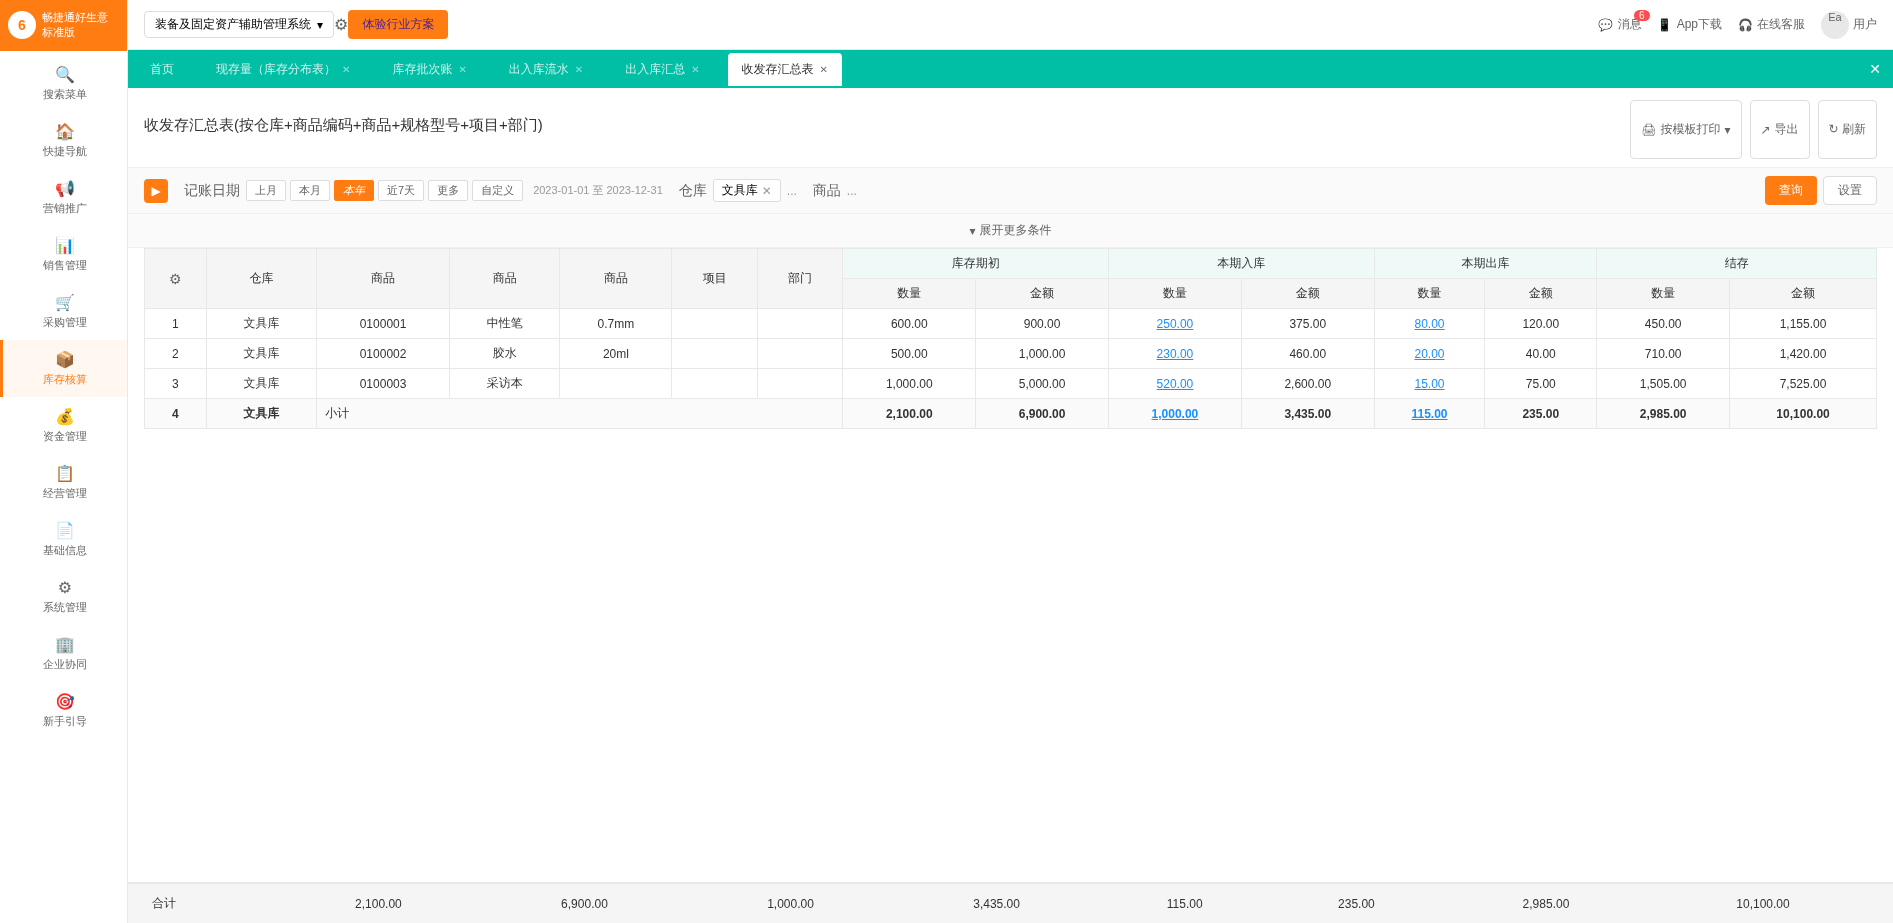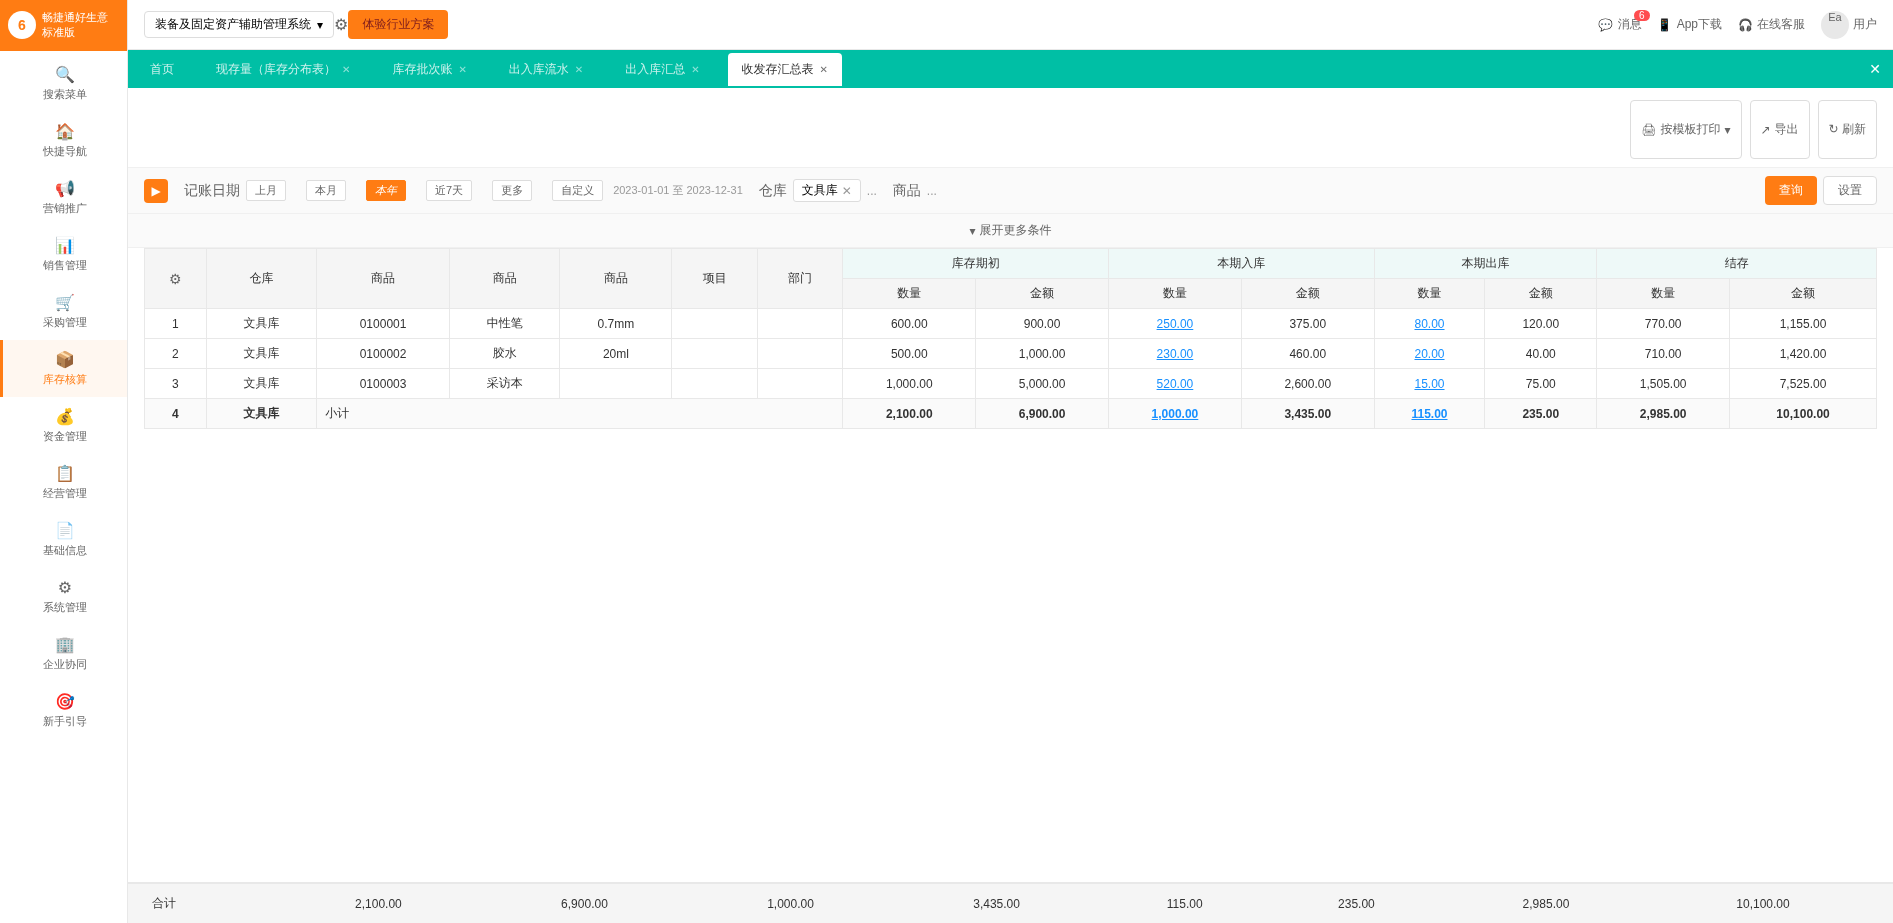--- a/index.html
+++ b/index.html
@@ -22,7 +22,7 @@
     
     .top-header { background: #fff; height: 50px; display: flex; align-items: center; padding: 0 16px; border-bottom: 1px solid #e8e8e8; gap: 0; }
     .header-system-select { display: flex; align-items: center; gap: 6px; border: 1px solid #ddd; border-radius: 4px; padding: 4px 10px; font-size: 12px; cursor: pointer; }
-    .header-btn-orange { background: #ff7c13; color: #7f1d1d; border: none; border-radius: 4px; padding: 6px 14px; font-size: 12px; cursor: pointer; }
+    .header-btn-orange { background: #ff7c13; color: #4c1d95; border: none; border-radius: 4px; padding: 6px 14px; font-size: 12px; cursor: pointer; }
     .header-actions { display: flex; align-items: center; gap: 16px; margin-left: auto; }
     .header-action-item { display: flex; align-items: center; gap: 4px; font-size: 12px; color: #666; cursor: pointer; position: relative; }
     .badge { background: #ff4d4f; color: #fff; border-radius: 10px; padding: 0 4px; font-size: 10px; position: absolute; top: -6px; right: -8px; min-width: 16px; text-align: center; }

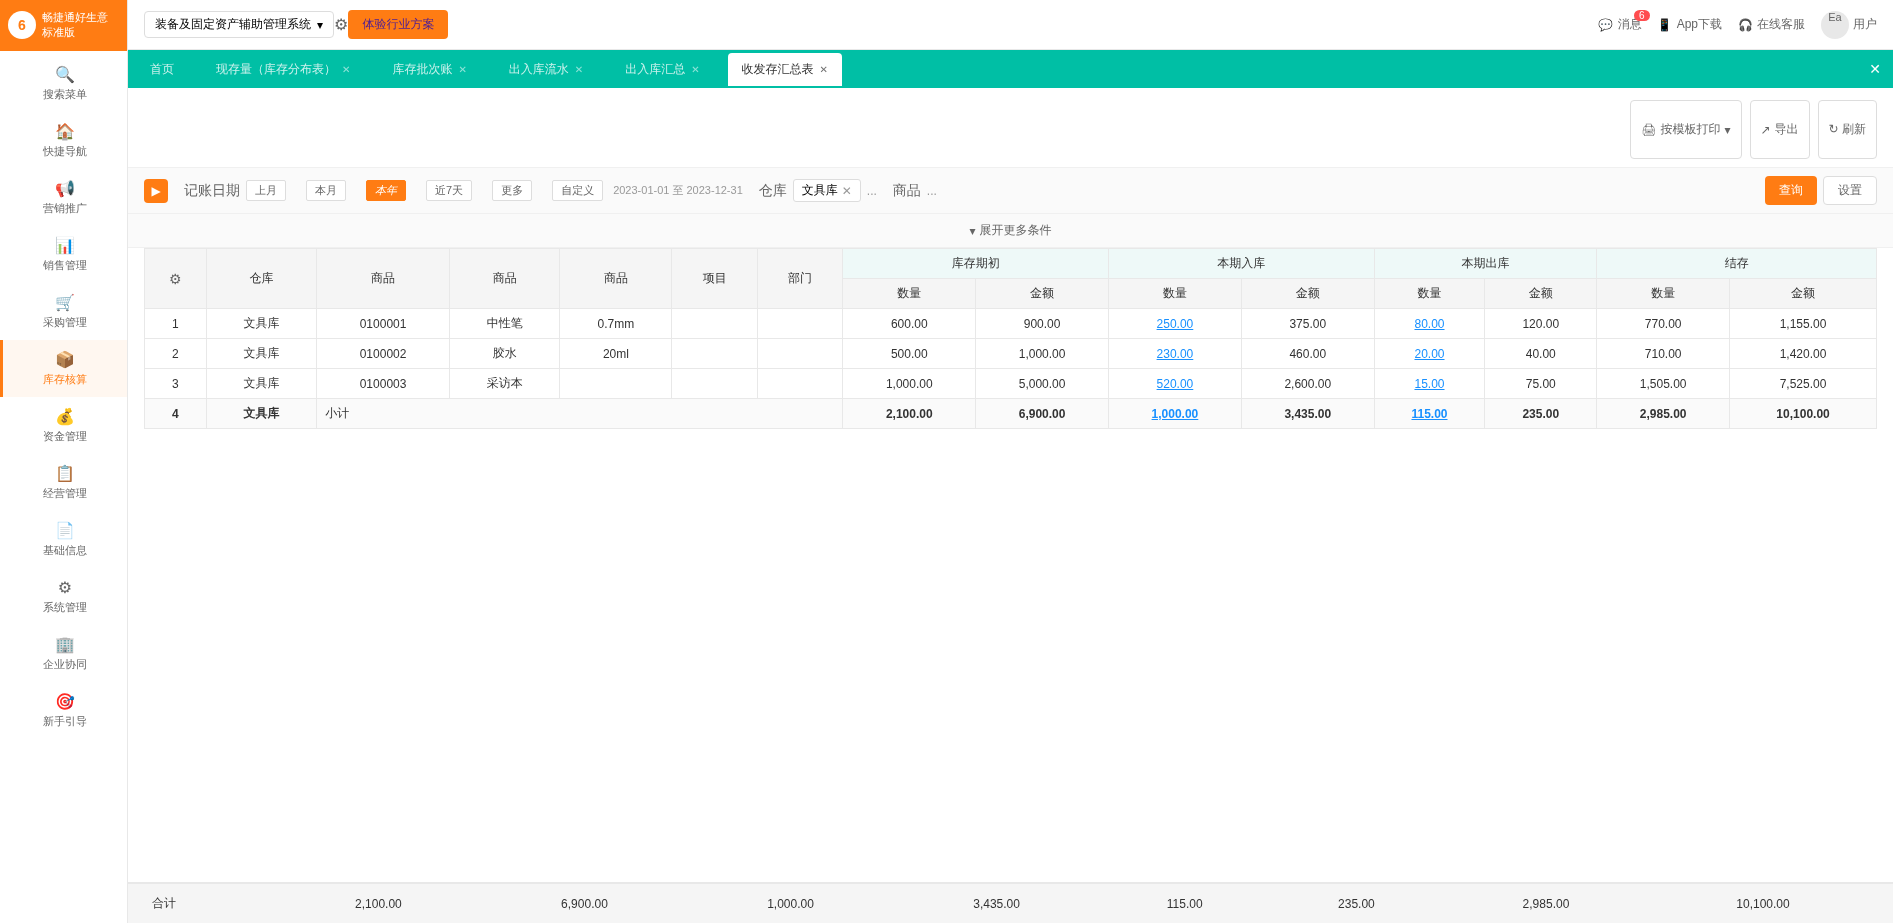--- a/index.html
+++ b/index.html
@@ -204,6 +204,7 @@
 
     <div class="page-header">
       <div style="display:flex;align-items:center;justify-content:space-between;">
+        <div class="page-title">收发存汇总表(按仓库+商品编码+商品+规格型号+项目+部门)</div>
         <div class="right-actions">
           <button class="btn-outline">
             <span>🖨</span>

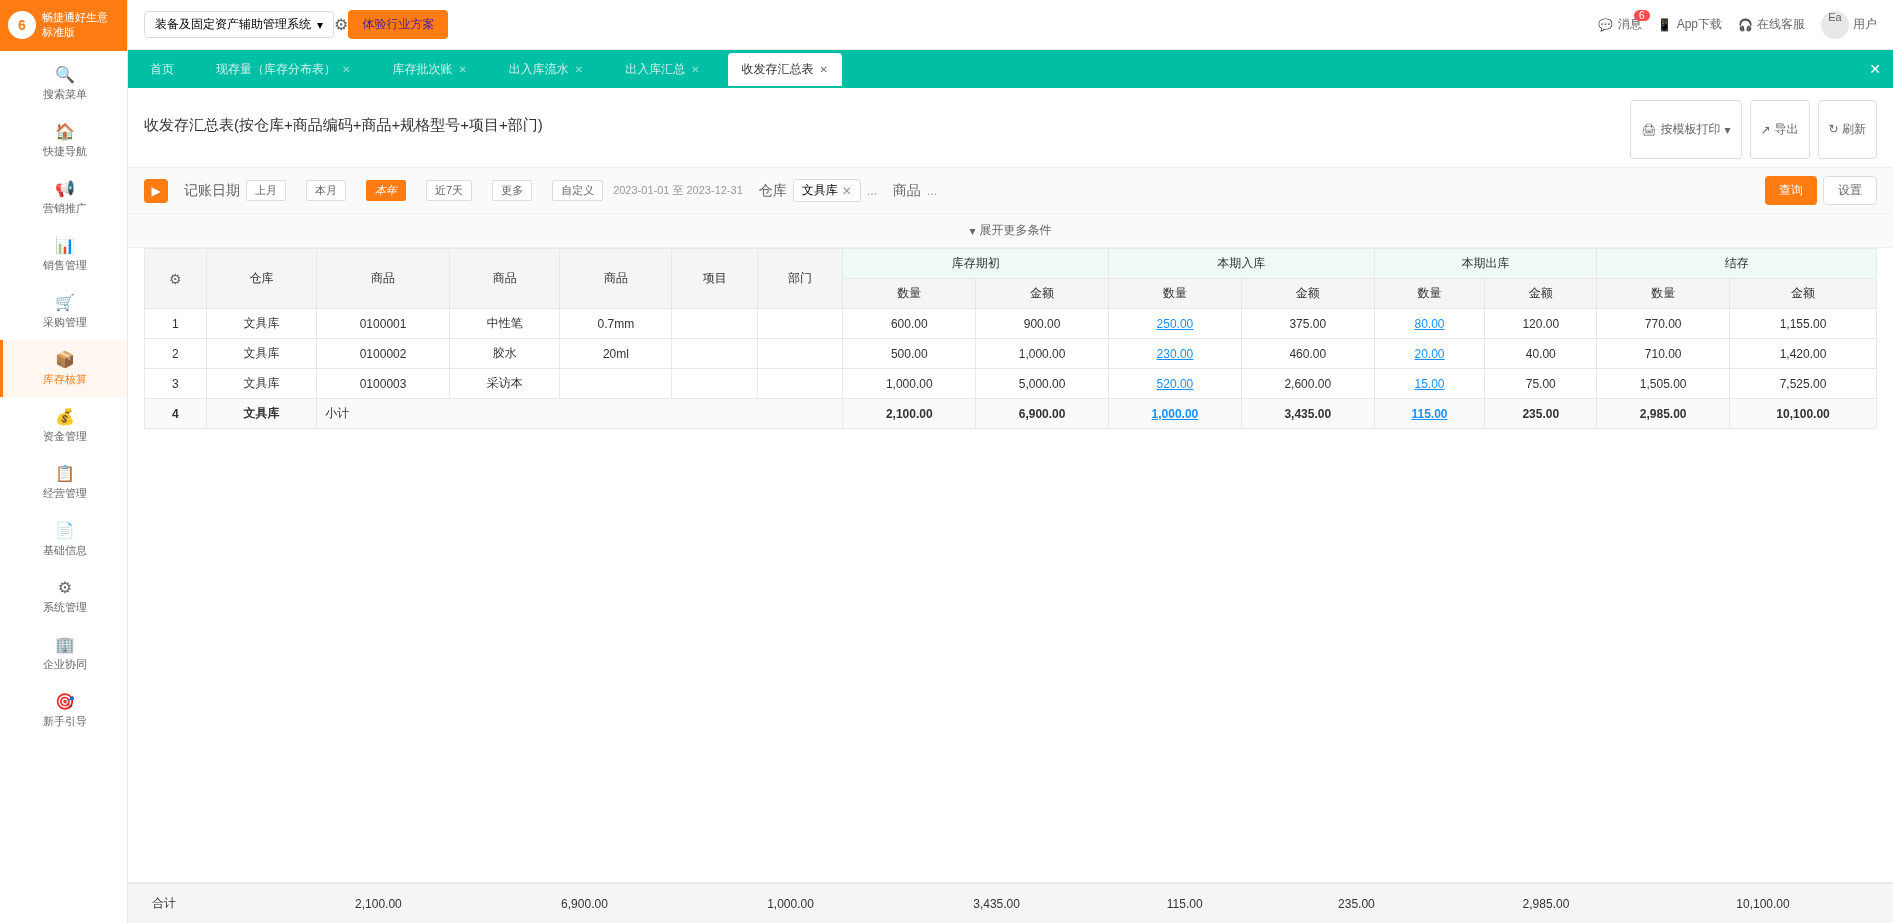--- a/index.html
+++ b/index.html
@@ -49,7 +49,7 @@
     .filter-bar-toggle { width: 24px; height: 24px; background: #ff7c13; color: #fff; border-radius: 4px; display: flex; align-items: center; justify-content: center; cursor: pointer; font-size: 12px; flex-shrink: 0; }
     .filter-group { display: flex; align-items: center; gap: 6px; }
     .filter-label { color: #666; font-size: 14px; }
-    .date-btns { display: flex; gap: 20px; }
+    .date-btns { display: flex; gap: 4px; }
     .date-btn { padding: 2px 8px; border: 1px solid #ddd; border-radius: 2px; font-size: 11px; cursor: pointer; background: #fff; color: #666; }
     .date-btn.active { background: #ff7c13; color: #fff; border-color: #ff7c13; font-style: italic; }
     .date-range { font-size: 11px; color: #999; margin-left: 4px; }

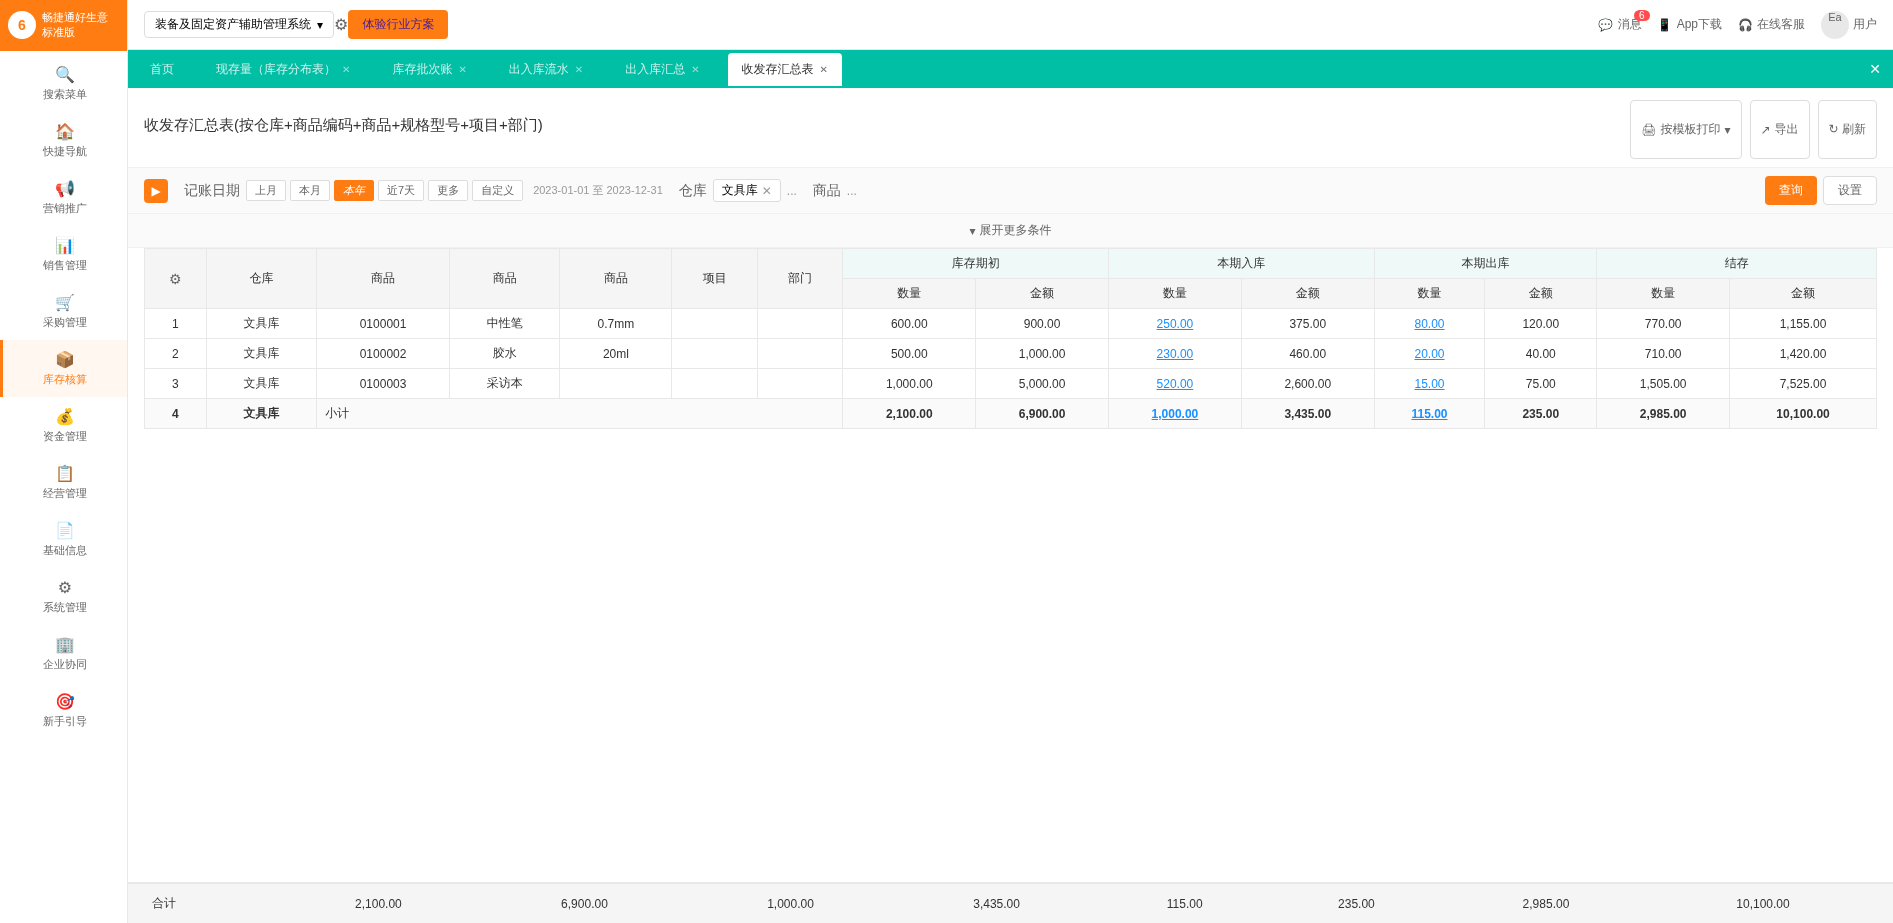--- a/index.html
+++ b/index.html
@@ -303,7 +303,7 @@
     <td>375.00</td>
     <td><span class="link-text">80.00</span></td>
     <td>120.00</td>
-    <td>770.00</td>
+    <td>450.00</td>
     <td>1,155.00</td>
   </tr>
             <tr>

